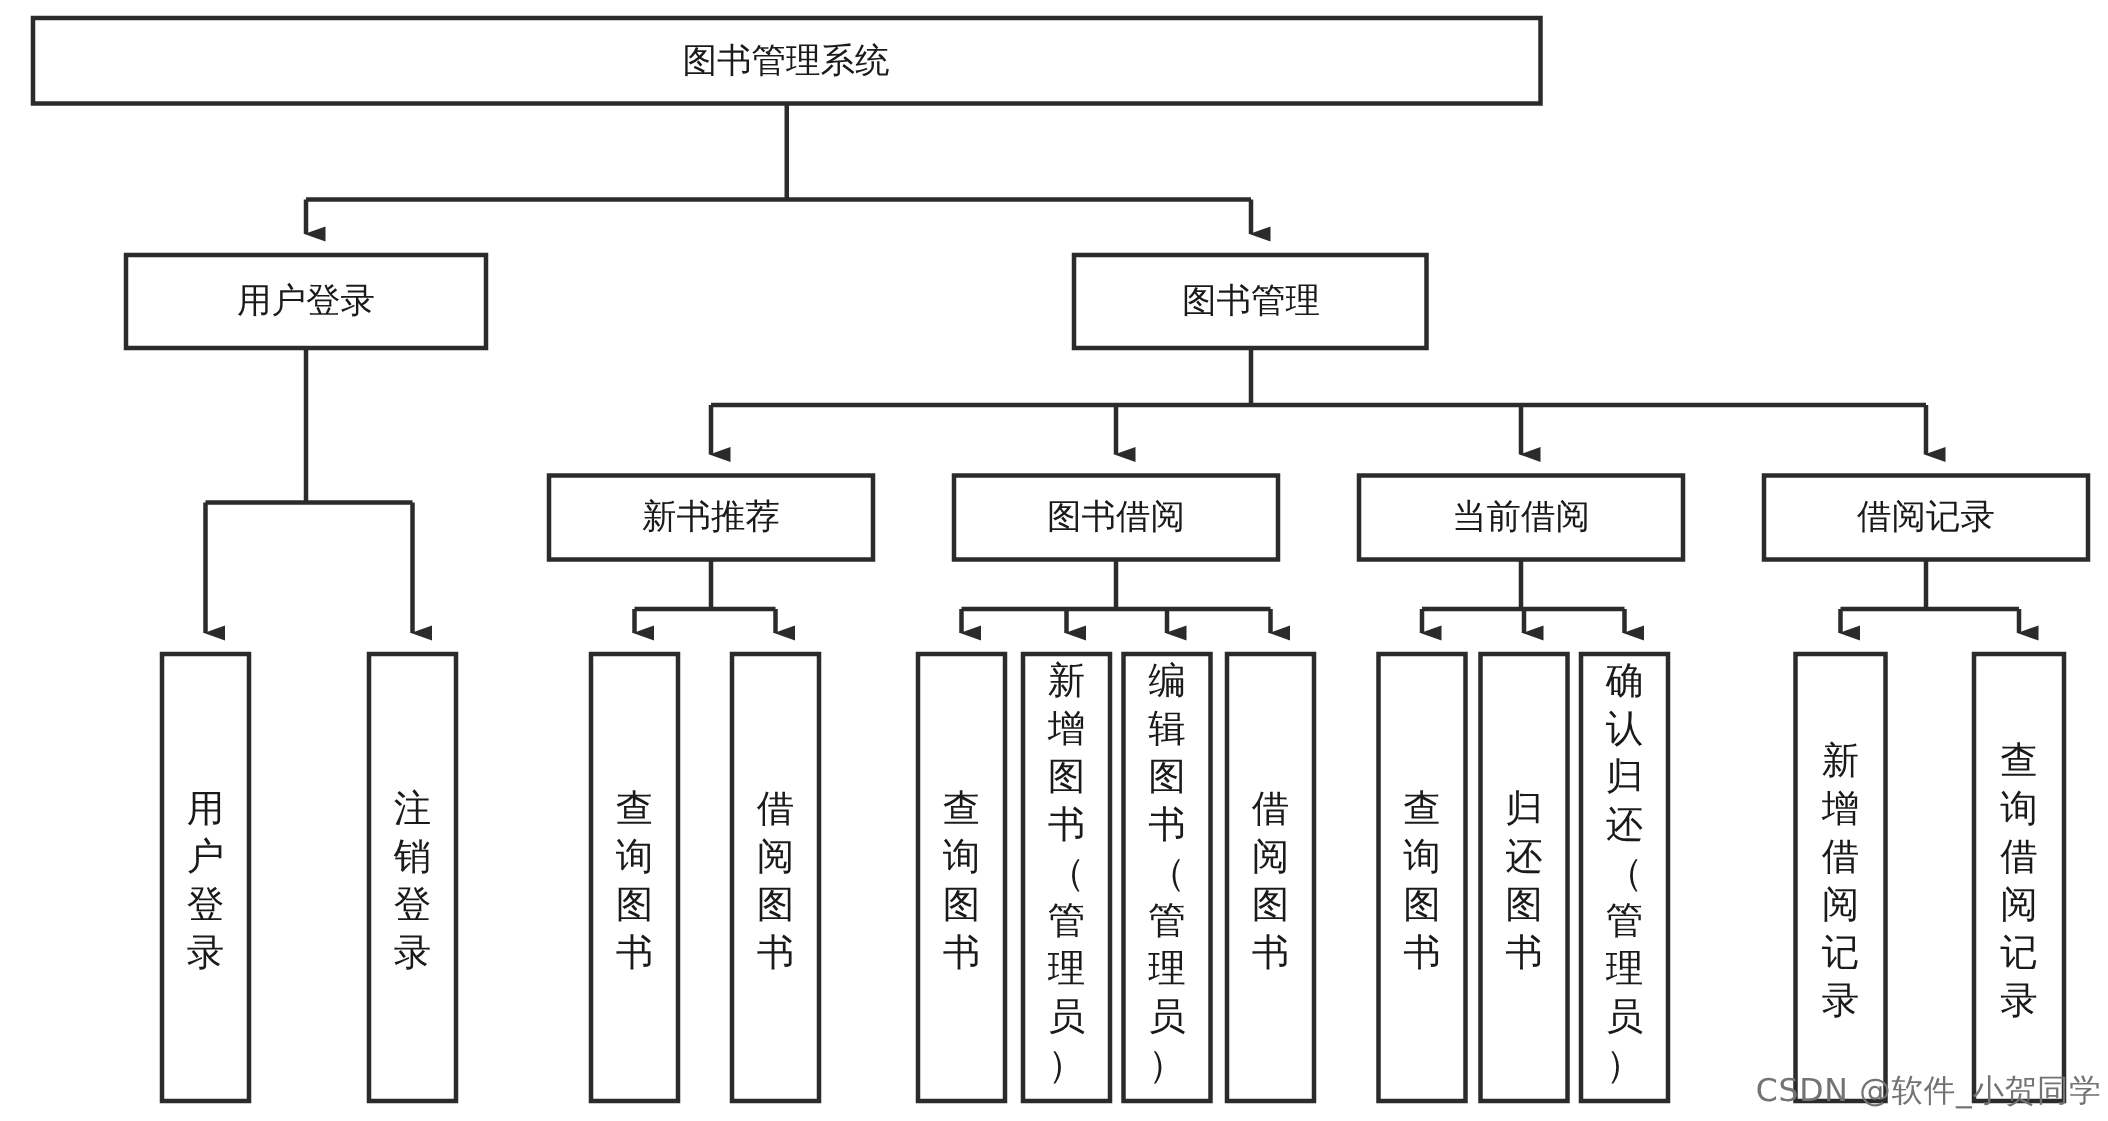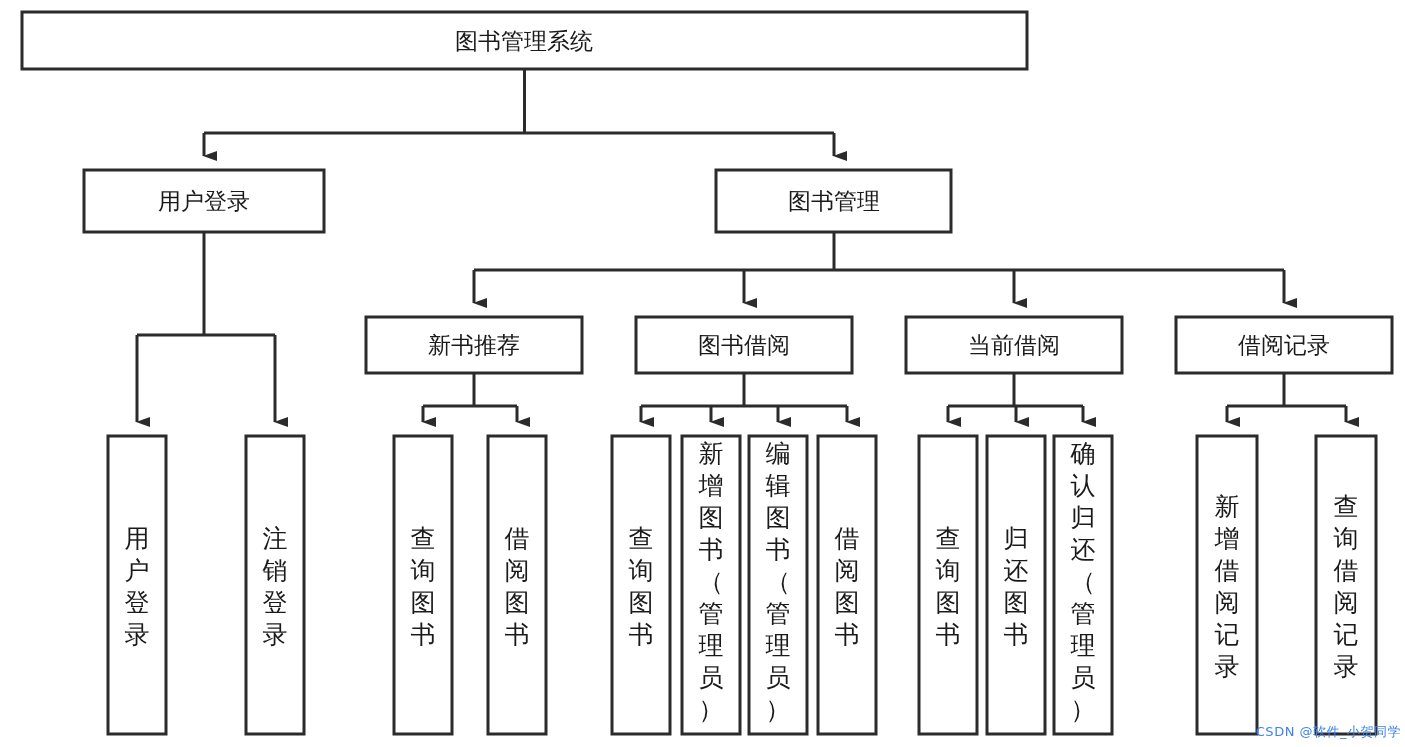--- a/index.html
+++ b/index.html
@@ -27,7 +27,7 @@
   .watermark{
     position:absolute;right:8px;bottom:6px;
     font-family:"DejaVu Sans","Liberation Sans",sans-serif;
-    font-size:13px;color:#3b82f6;white-space:nowrap;
+    font-size:21px;color:#737373;white-space:nowrap;
     letter-spacing:.5px;pointer-events:none;
   }
 </style>

